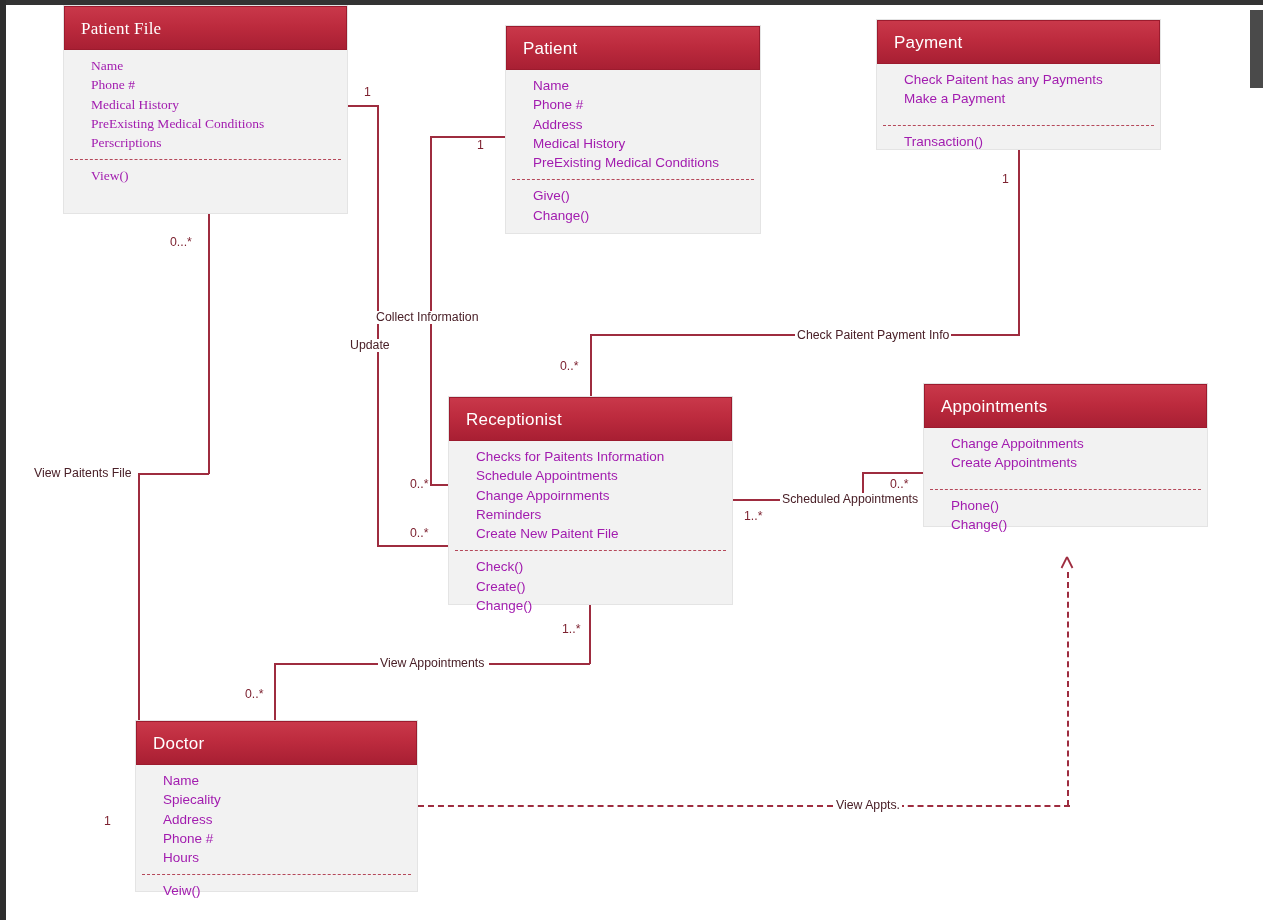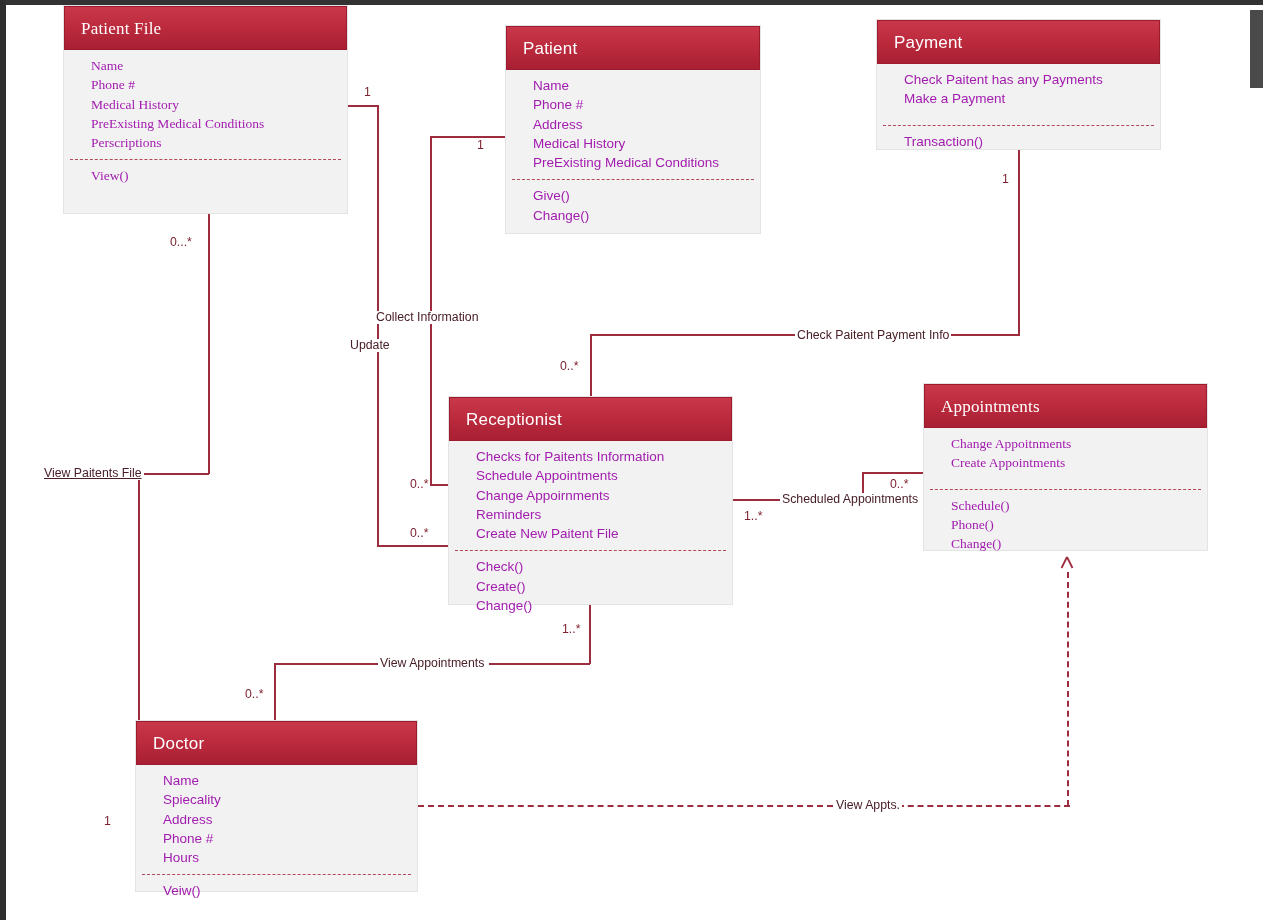--- a/index.html
+++ b/index.html
@@ -256,7 +256,7 @@
     </div>
   </div>
 
-  <div class="uml-class" style="left:923px; top:383px; width:285px; height:168px;font-family:Liberation Serif, serif;">
+  <div class="uml-class" style="left:923px; top:383px; width:285px; height:144px;">
     <div class="uml-header">Appointments</div>
     <div class="uml-section">
       <div class="uml-row">Change Appoitnments</div>

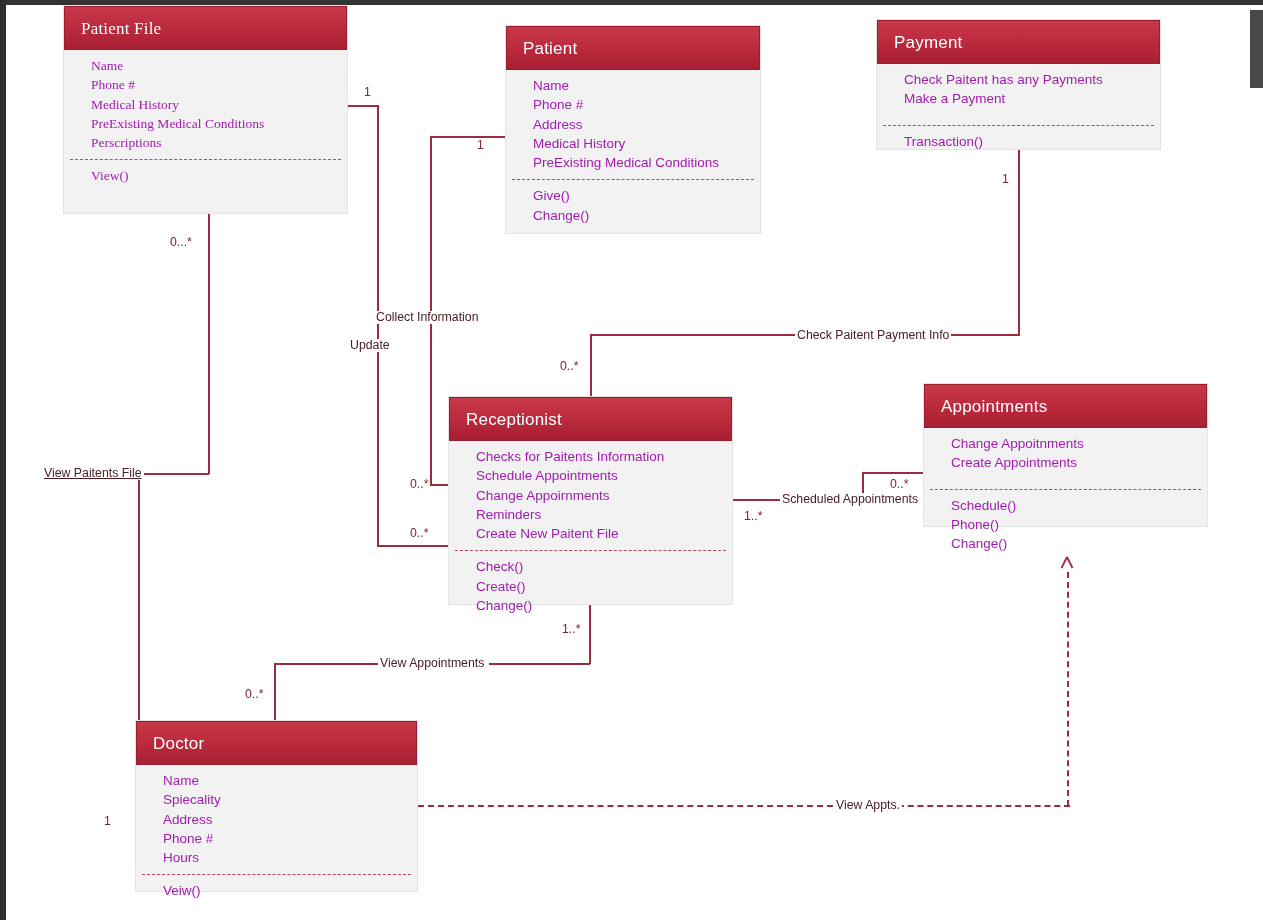--- a/index.html
+++ b/index.html
@@ -175,7 +175,7 @@
     <path d="M7 1 L1.5 12 M7 1 L12.5 12" stroke="#9e2c3f" stroke-width="1.8" fill="none"></path>
   </svg>
 
-  <div class="edge-label" style="left:42px; top:467px;text-decoration:underline;">View Paitents File</div>
+  <div class="edge-label" style="left:32px; top:467px;">View Paitents File</div>
   <div class="edge-label" style="left:374px; top:279px;margin-top:32px;">Collect Information</div>
   <div class="edge-label" style="left:348px; top:339px;">Update</div>
   <div class="edge-label" style="left:795px; top:329px;">Check Paitent Payment Info</div>

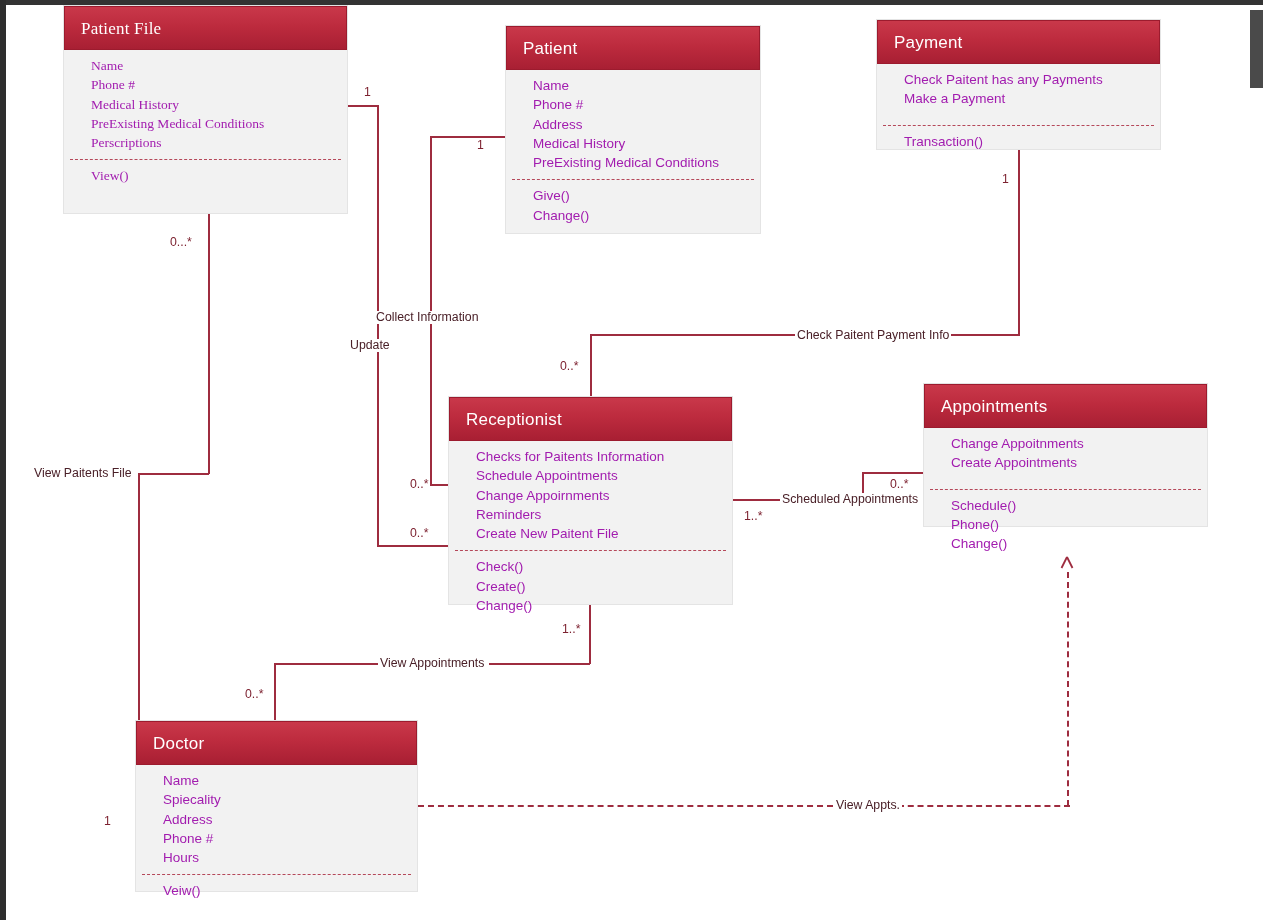--- a/index.html
+++ b/index.html
@@ -264,7 +264,6 @@
     </div>
     <div class="uml-divider" style="margin-top:10px;"></div>
     <div class="uml-section">
-      <div class="uml-row">Schedule()</div>
       <div class="uml-row">Phone()</div>
       <div class="uml-row">Change()</div>
     </div>

